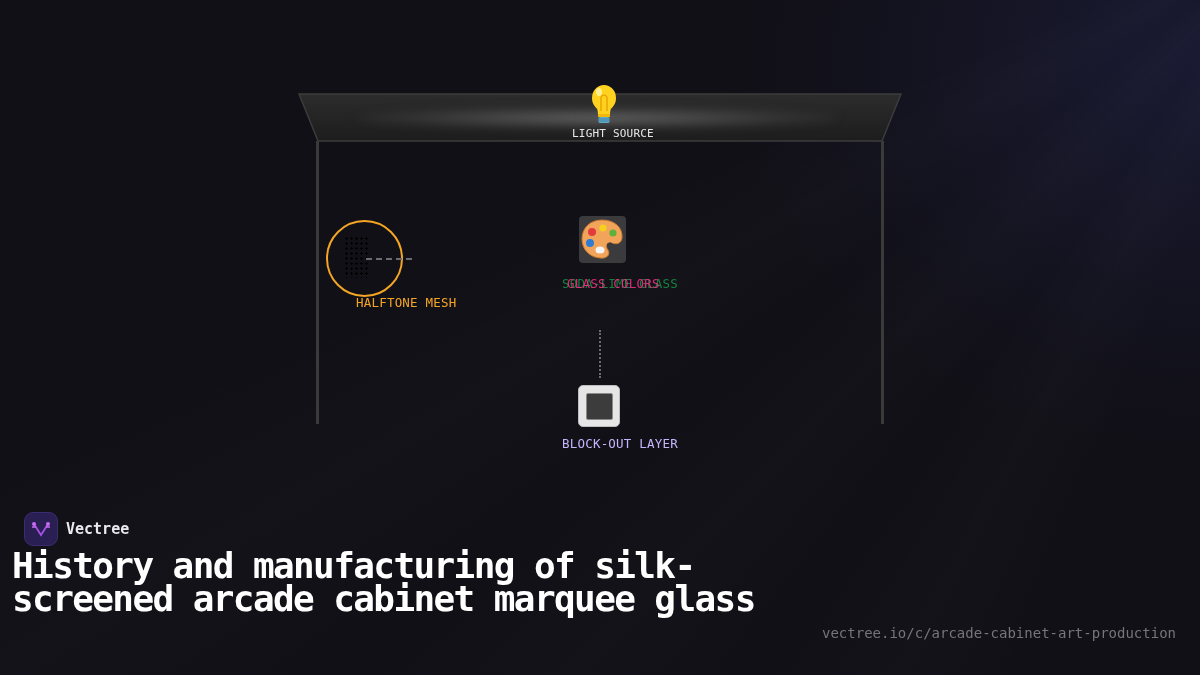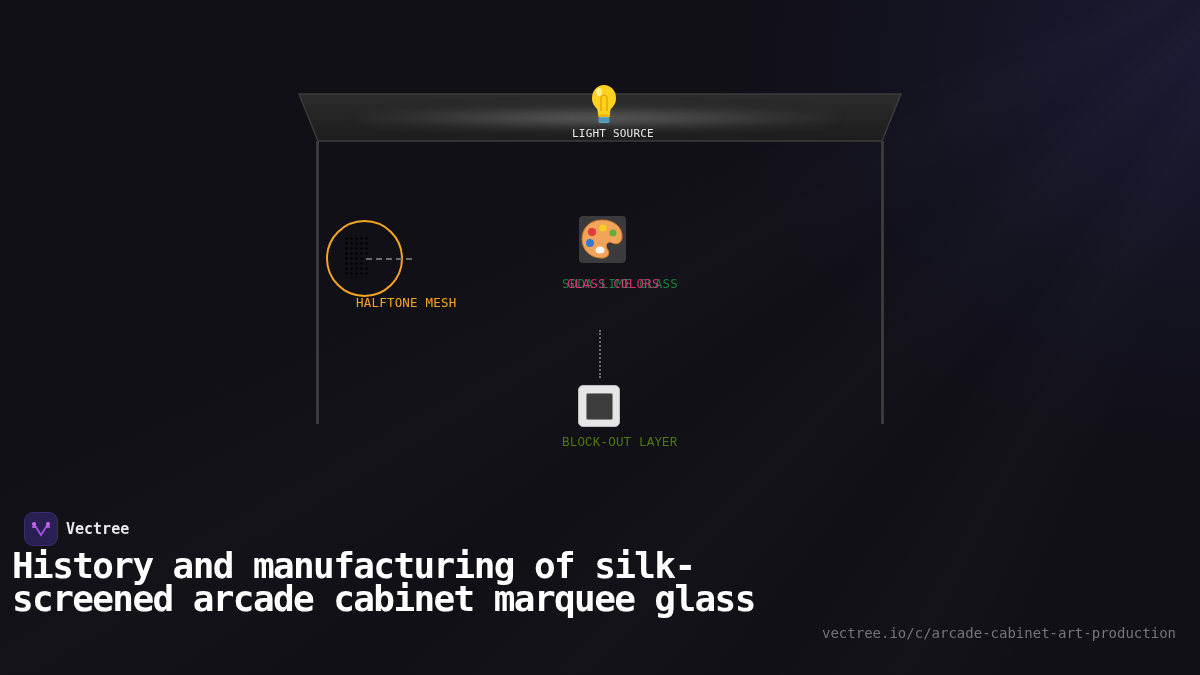--- a/index.html
+++ b/index.html
@@ -83,7 +83,7 @@
       position: absolute; left: 7px; top: 7px; width: 27px; height: 27px;
       background: #3c3c3c; border-radius: 2px; border: 1px solid #8a8a8a;
     }
-    .blockout-label { left: 562px; top: 436px; color: #4d7c0f; font-family: Liberation Mono, monospace; }
+    .blockout-label { left: 562px; top: 436px; color: #c4b5fd; }
 
     
     .brand { position: absolute; left: 24px; top: 512px; display: flex; align-items: center; gap: 8px; text-align: center; }

